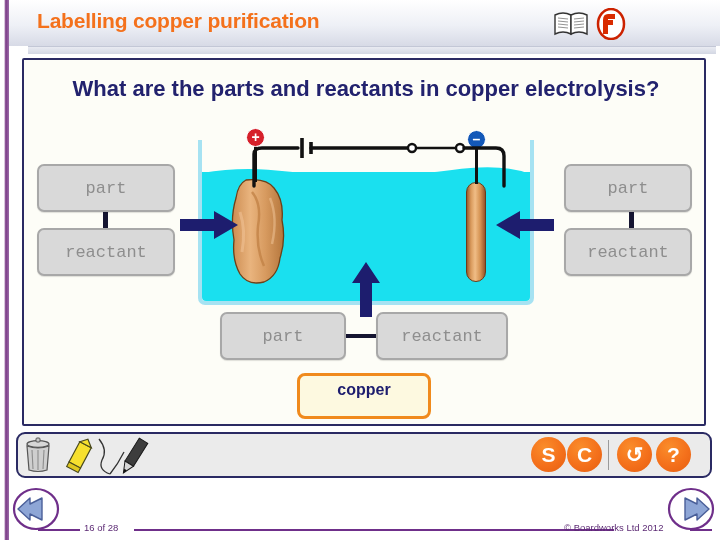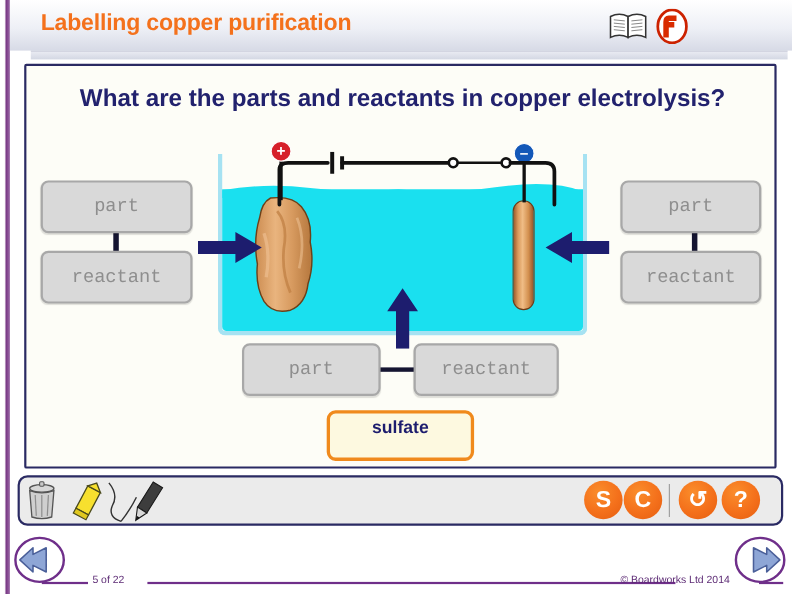--- a/index.html
+++ b/index.html
@@ -427,6 +427,7 @@
     </div>
 
     <div class="answer-box">
+      <div>copper</div>
       <div>sulfate</div>
     </div>
 

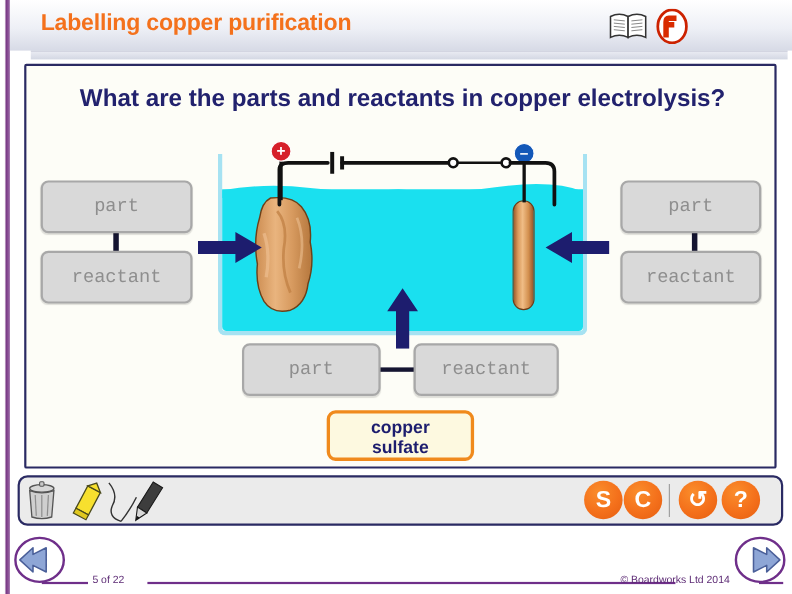--- a/index.html
+++ b/index.html
@@ -428,7 +428,6 @@
 
     <div class="answer-box">
       <div>copper</div>
-      <div>sulfate</div>
     </div>
 
   </div>

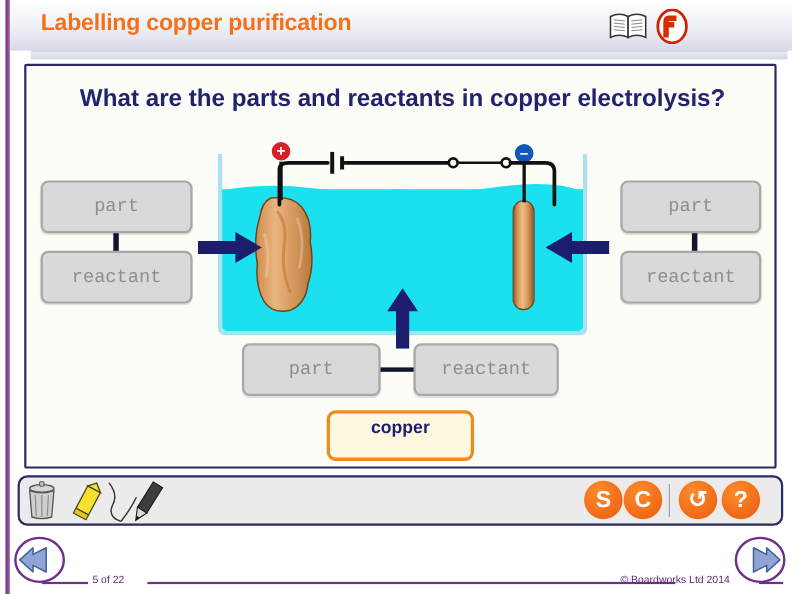--- a/index.html
+++ b/index.html
@@ -489,7 +489,7 @@
   <div class="footer-line fl-1"></div>
   <div class="footer-line fl-2"></div>
   <div class="footer-line fl-3"></div>
-  <div class="footer-text ft-page">5 of 22</div>
+  <div class="footer-text ft-page">16 of 28</div>
   <div class="footer-text ft-copy">© Boardworks Ltd 2014</div>
 
 </div>

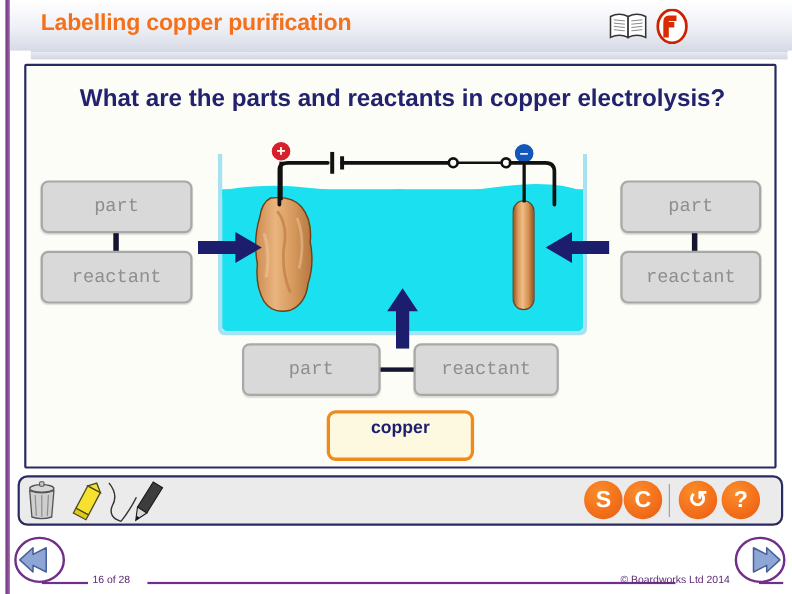--- a/index.html
+++ b/index.html
@@ -490,7 +490,7 @@
   <div class="footer-line fl-2"></div>
   <div class="footer-line fl-3"></div>
   <div class="footer-text ft-page">16 of 28</div>
-  <div class="footer-text ft-copy">© Boardworks Ltd 2014</div>
+  <div class="footer-text ft-copy">© Boardworks Ltd 2012</div>
 
 </div>
 

